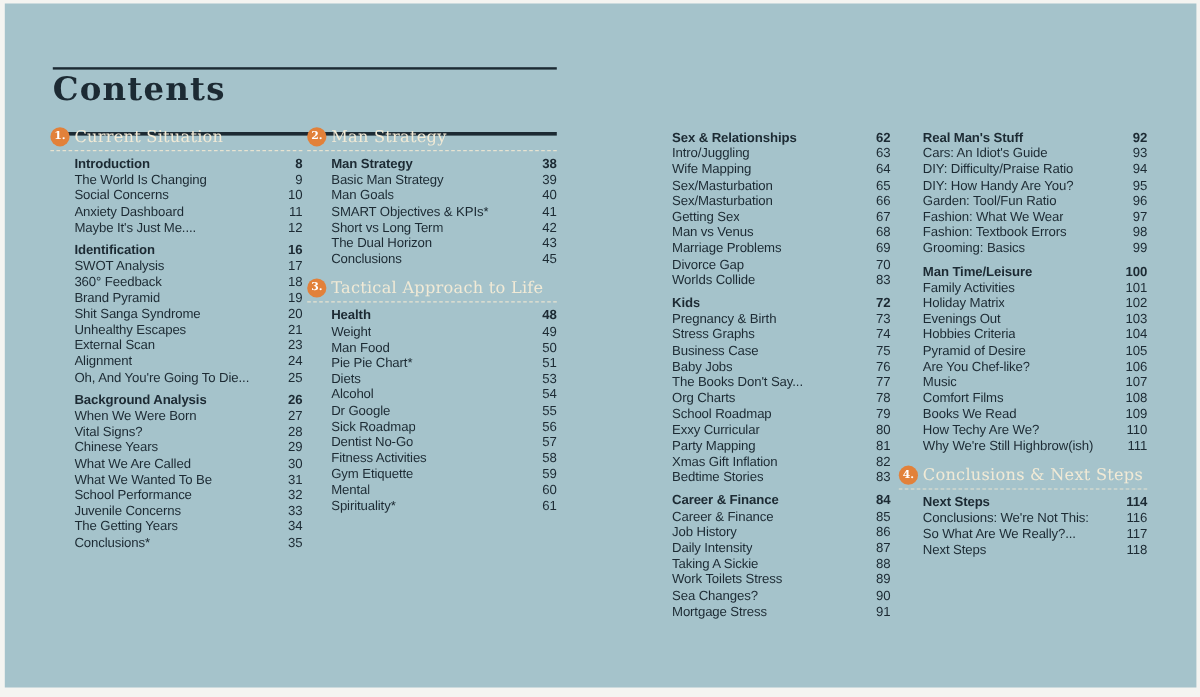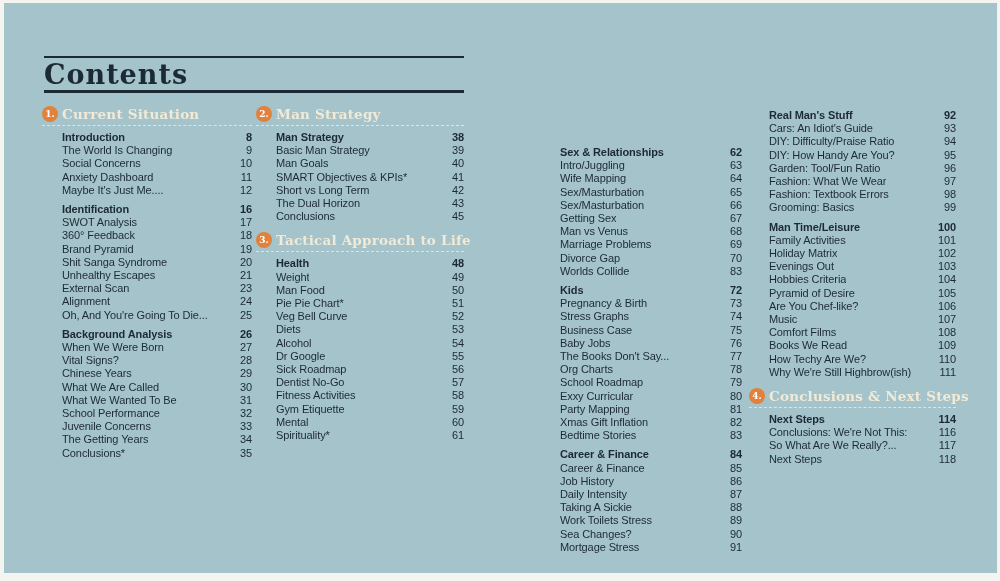--- a/index.html
+++ b/index.html
@@ -26,7 +26,7 @@
     position:absolute;left:40px;top:53px;width:420px;
     border-top:2px solid var(--ink);
     border-bottom:3px solid var(--ink);
-    padding:2px 0 0 0;
+    padding:2px 0 20px 0;
   }
   .title-block h1{
     font-family:"DejaVu Serif",serif;

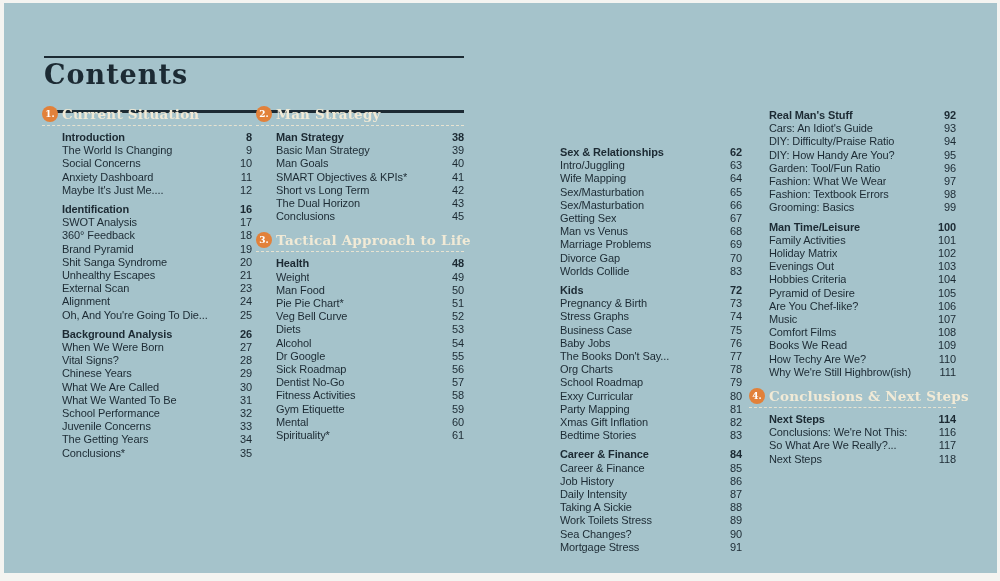--- a/index.html
+++ b/index.html
@@ -60,7 +60,7 @@
     font-size:9px;color:#ffffff;line-height:1;
   }
   .sec .lbl{
-    font-family:"DejaVu Serif",serif;font-weight:bold;
+    font-family:"DejaVu Serif",serif;font-weight:normal;
     font-size:13.5px;line-height:16px;color:var(--cream);
     white-space:nowrap;letter-spacing:.2px;
   }

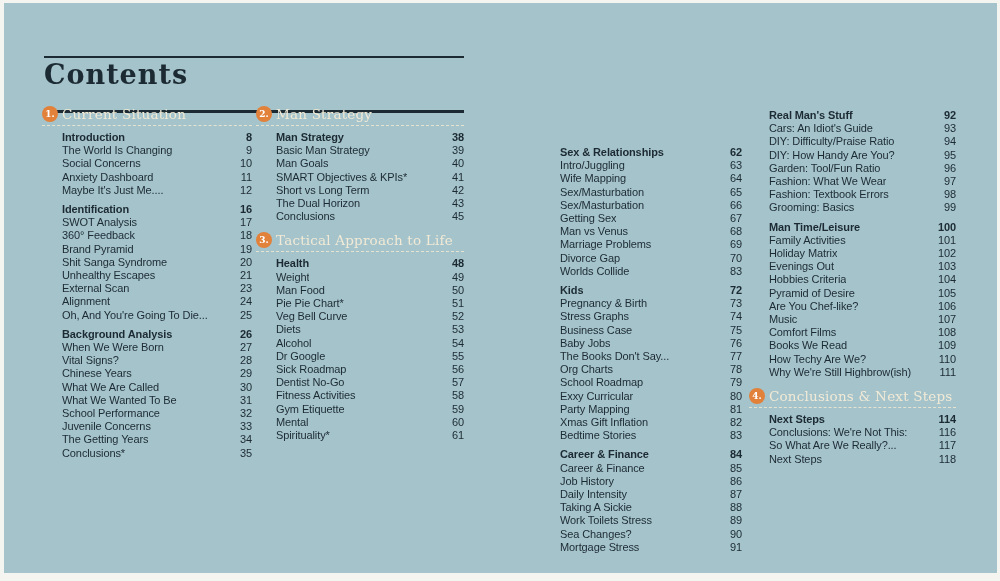--- a/index.html
+++ b/index.html
@@ -40,7 +40,7 @@
   .col{position:absolute;top:103px;}
   .col-1{left:38px;width:210px;}
   .col-2{left:252px;width:208px;}
-  .col-3{left:536px;top:106px;width:202px;margin-top:37px;}
+  .col-3{left:536px;top:106px;width:202px;}
   .col-4{left:745px;top:106px;width:207px;}
 
   .sec{

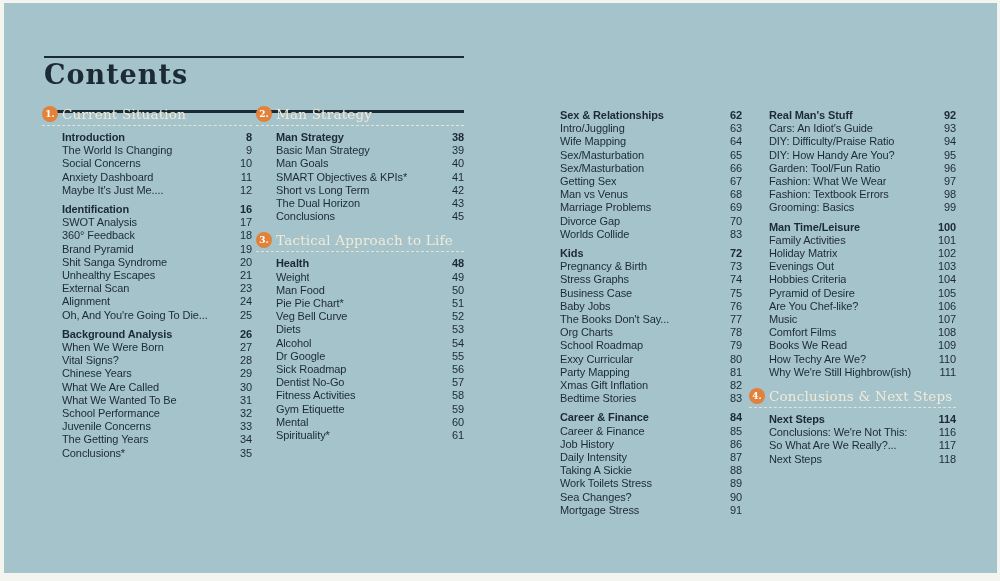--- a/index.html
+++ b/index.html
@@ -257,10 +257,6 @@
           <span class="p">51</span>
         </div>
         <div class="row">
-          <span class="t">Veg Bell Curve</span>
-          <span class="p">52</span>
-        </div>
-        <div class="row">
           <span class="t">Diets</span>
           <span class="p">53</span>
         </div>

